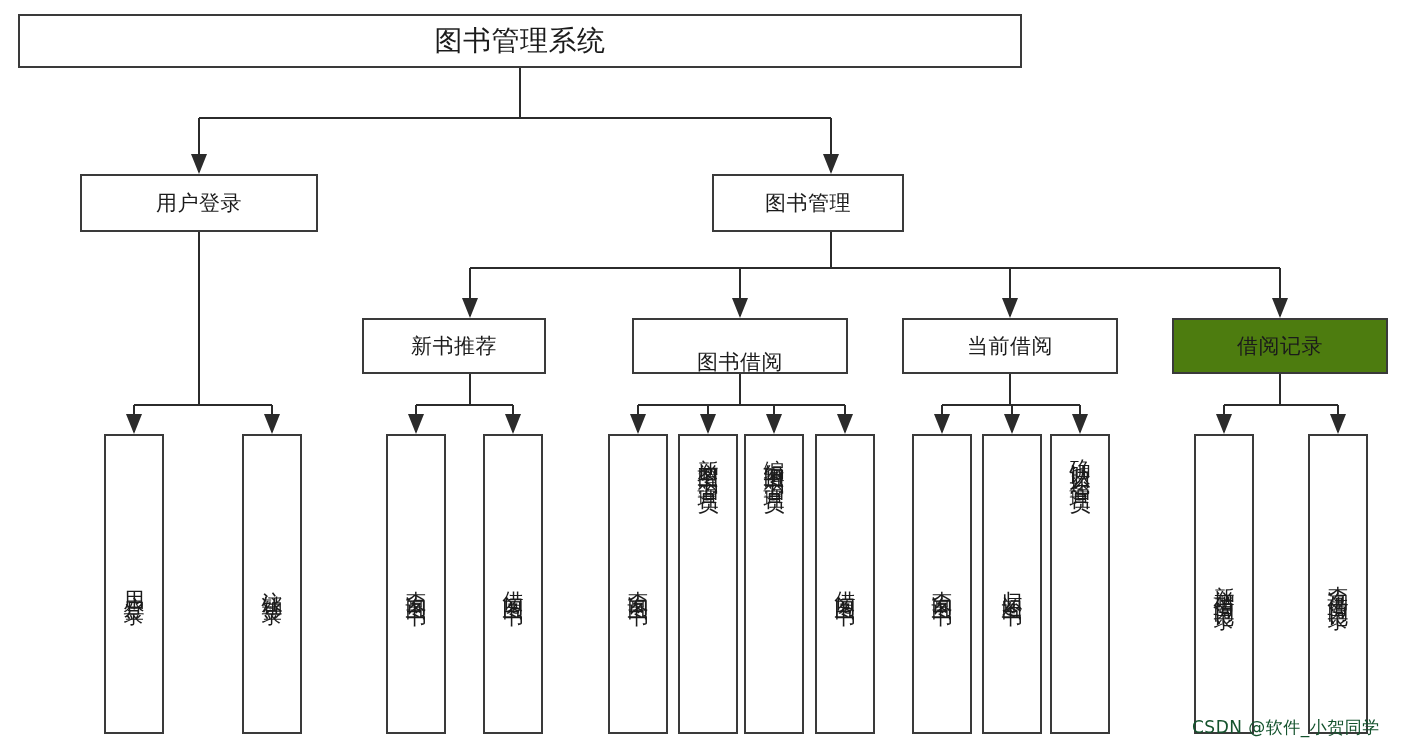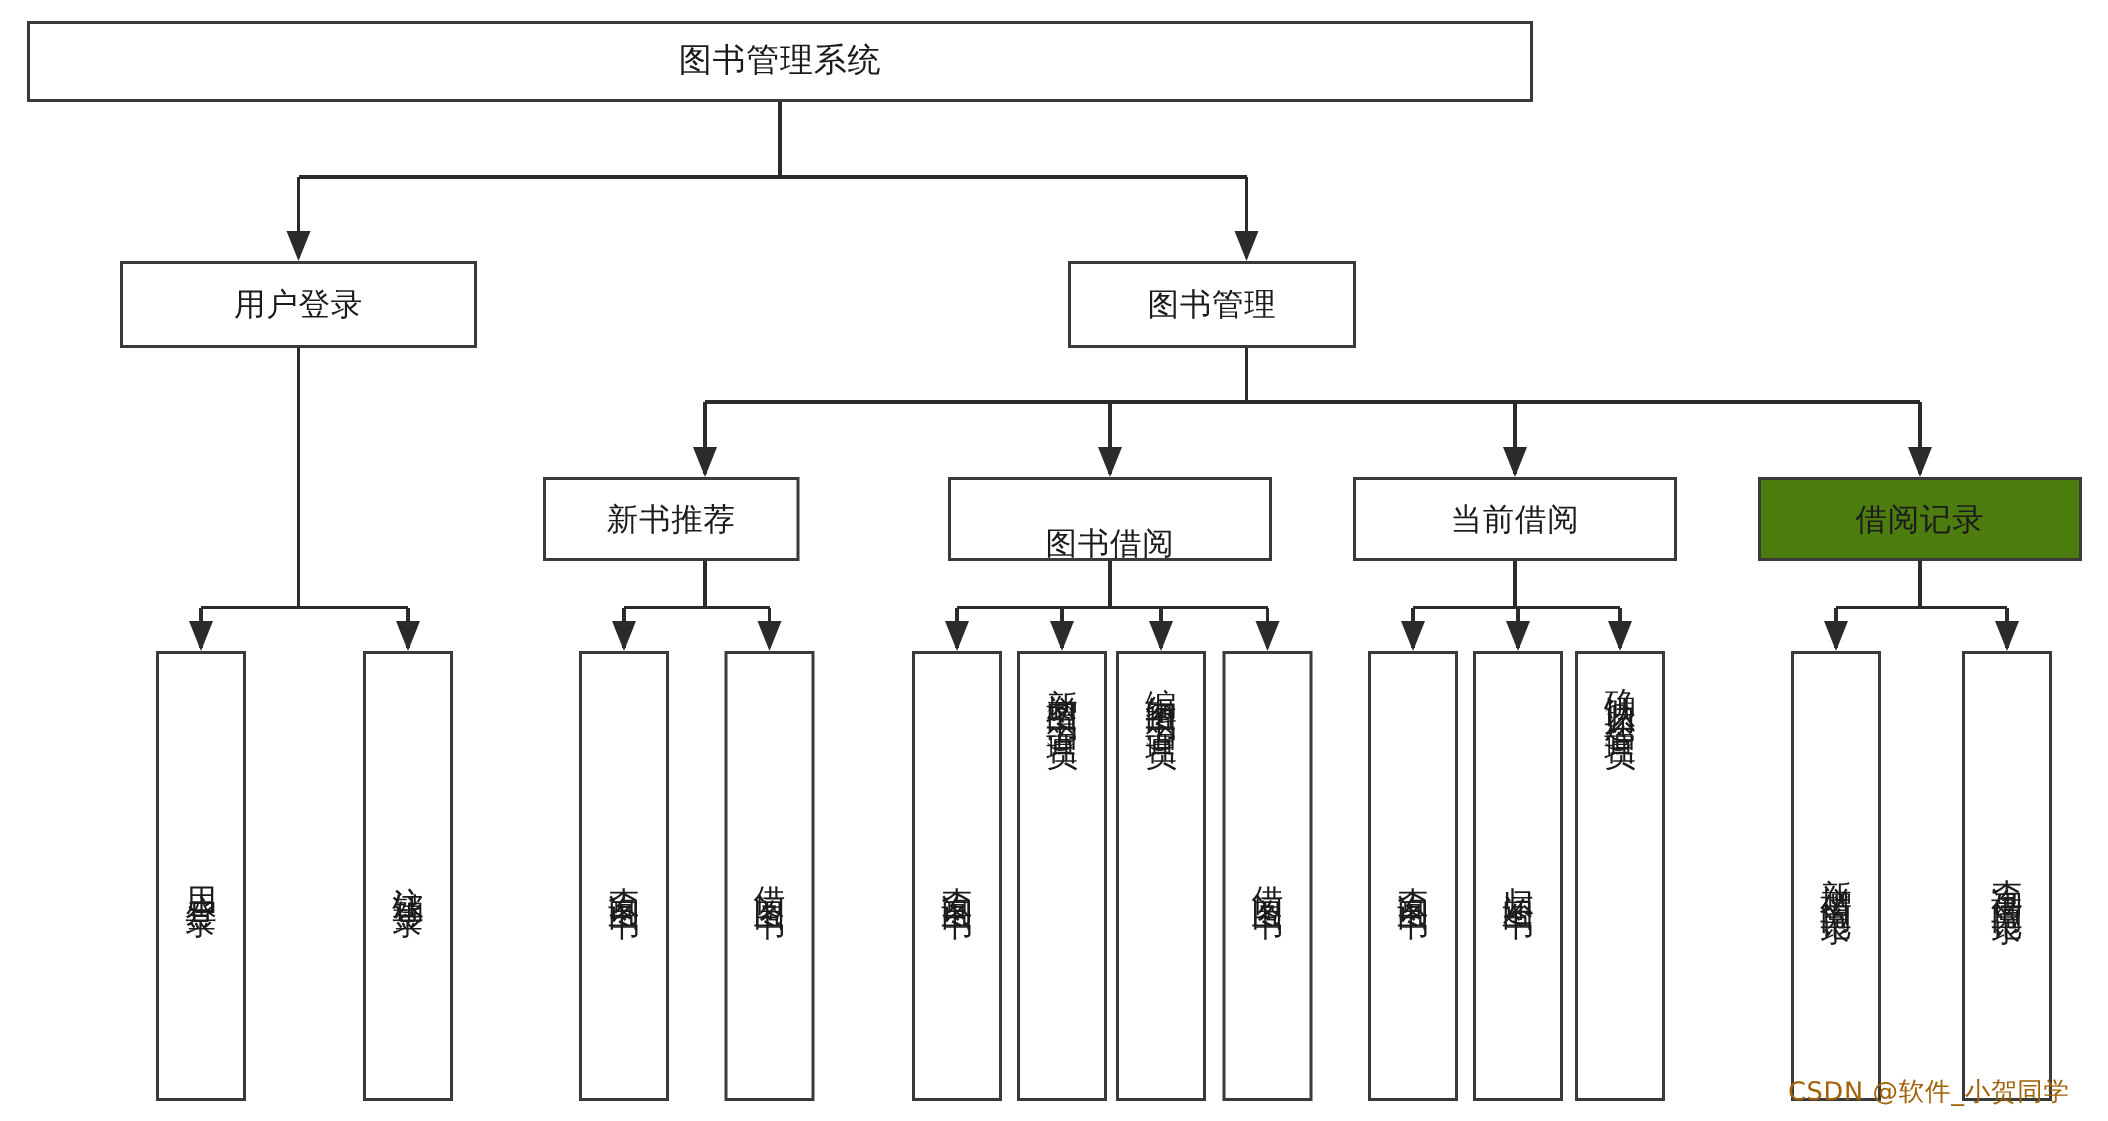--- a/index.html
+++ b/index.html
@@ -47,7 +47,7 @@
     font-size: 21px;
   }
   .node.root .node-label {
-    font-size: 22px;
+    font-size: 28px;
   }
   .node.vertical {
     align-items: flex-start;

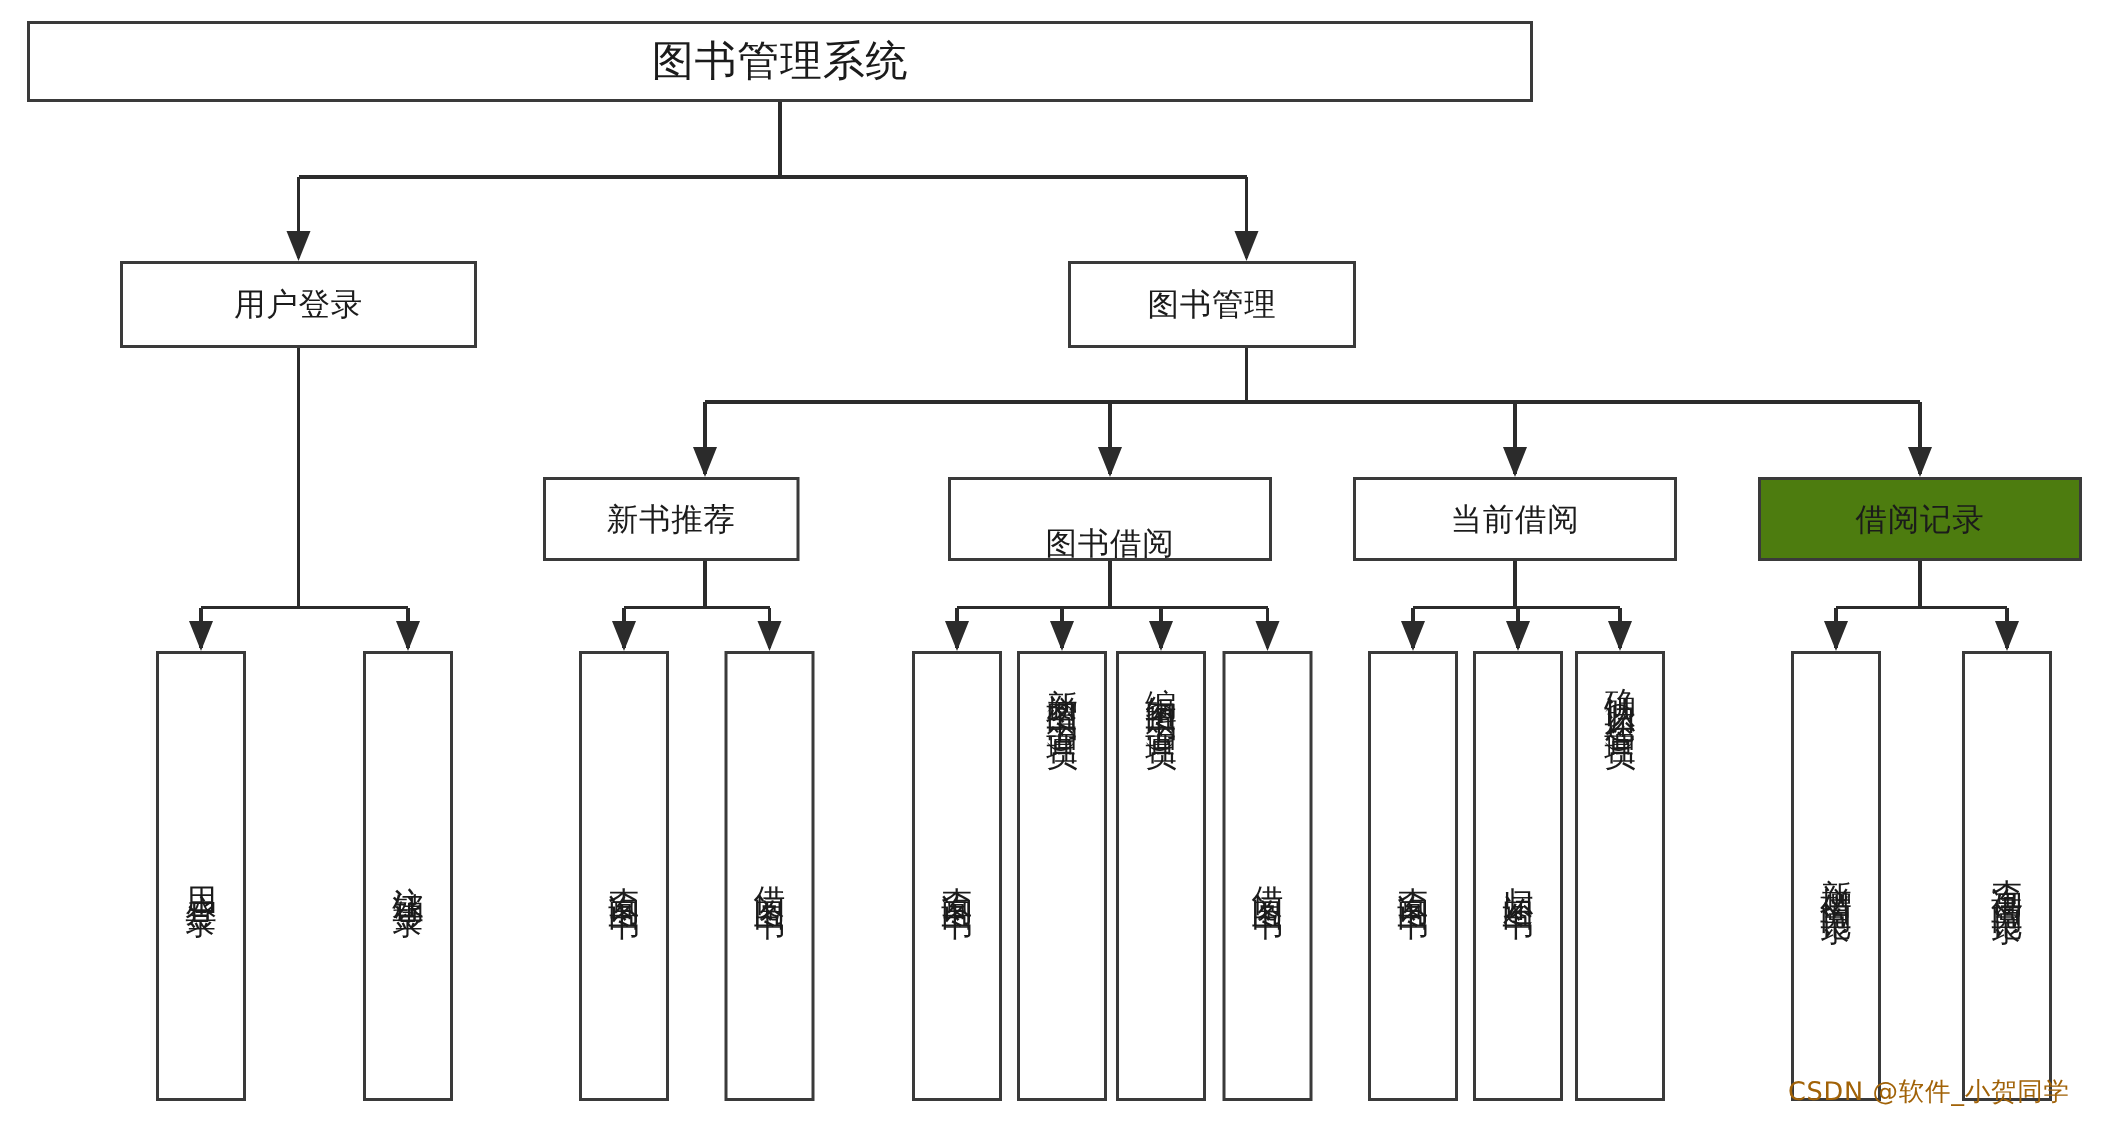--- a/index.html
+++ b/index.html
@@ -142,7 +142,7 @@
       <div class="node horizontal" style="left: 712px; top: 174px; width: 192px; height: 58px; border-color: rgb(58, 58, 58); background: rgb(255, 255, 255);">
         <span class="node-label" style="color: rgb(27, 27, 27);">图书管理</span>
       </div>
-      <div class="node horizontal" style="left: 362px; top: 318px; width: 171px; height: 56px; border-color: rgb(58, 58, 58); background: rgb(255, 255, 255); justify-content: center;">
+      <div class="node horizontal" style="left: 362px; top: 318px; width: 184px; height: 56px; border-color: rgb(58, 58, 58); background: rgb(255, 255, 255); justify-content: center;">
         <span class="node-label" style="color: rgb(27, 27, 27);">新书推荐</span>
       </div>
       <div class="node horizontal" style="left: 632px; top: 318px; width: 216px; height: 56px; border-color: rgb(58, 58, 58); background: rgb(255, 255, 255);">

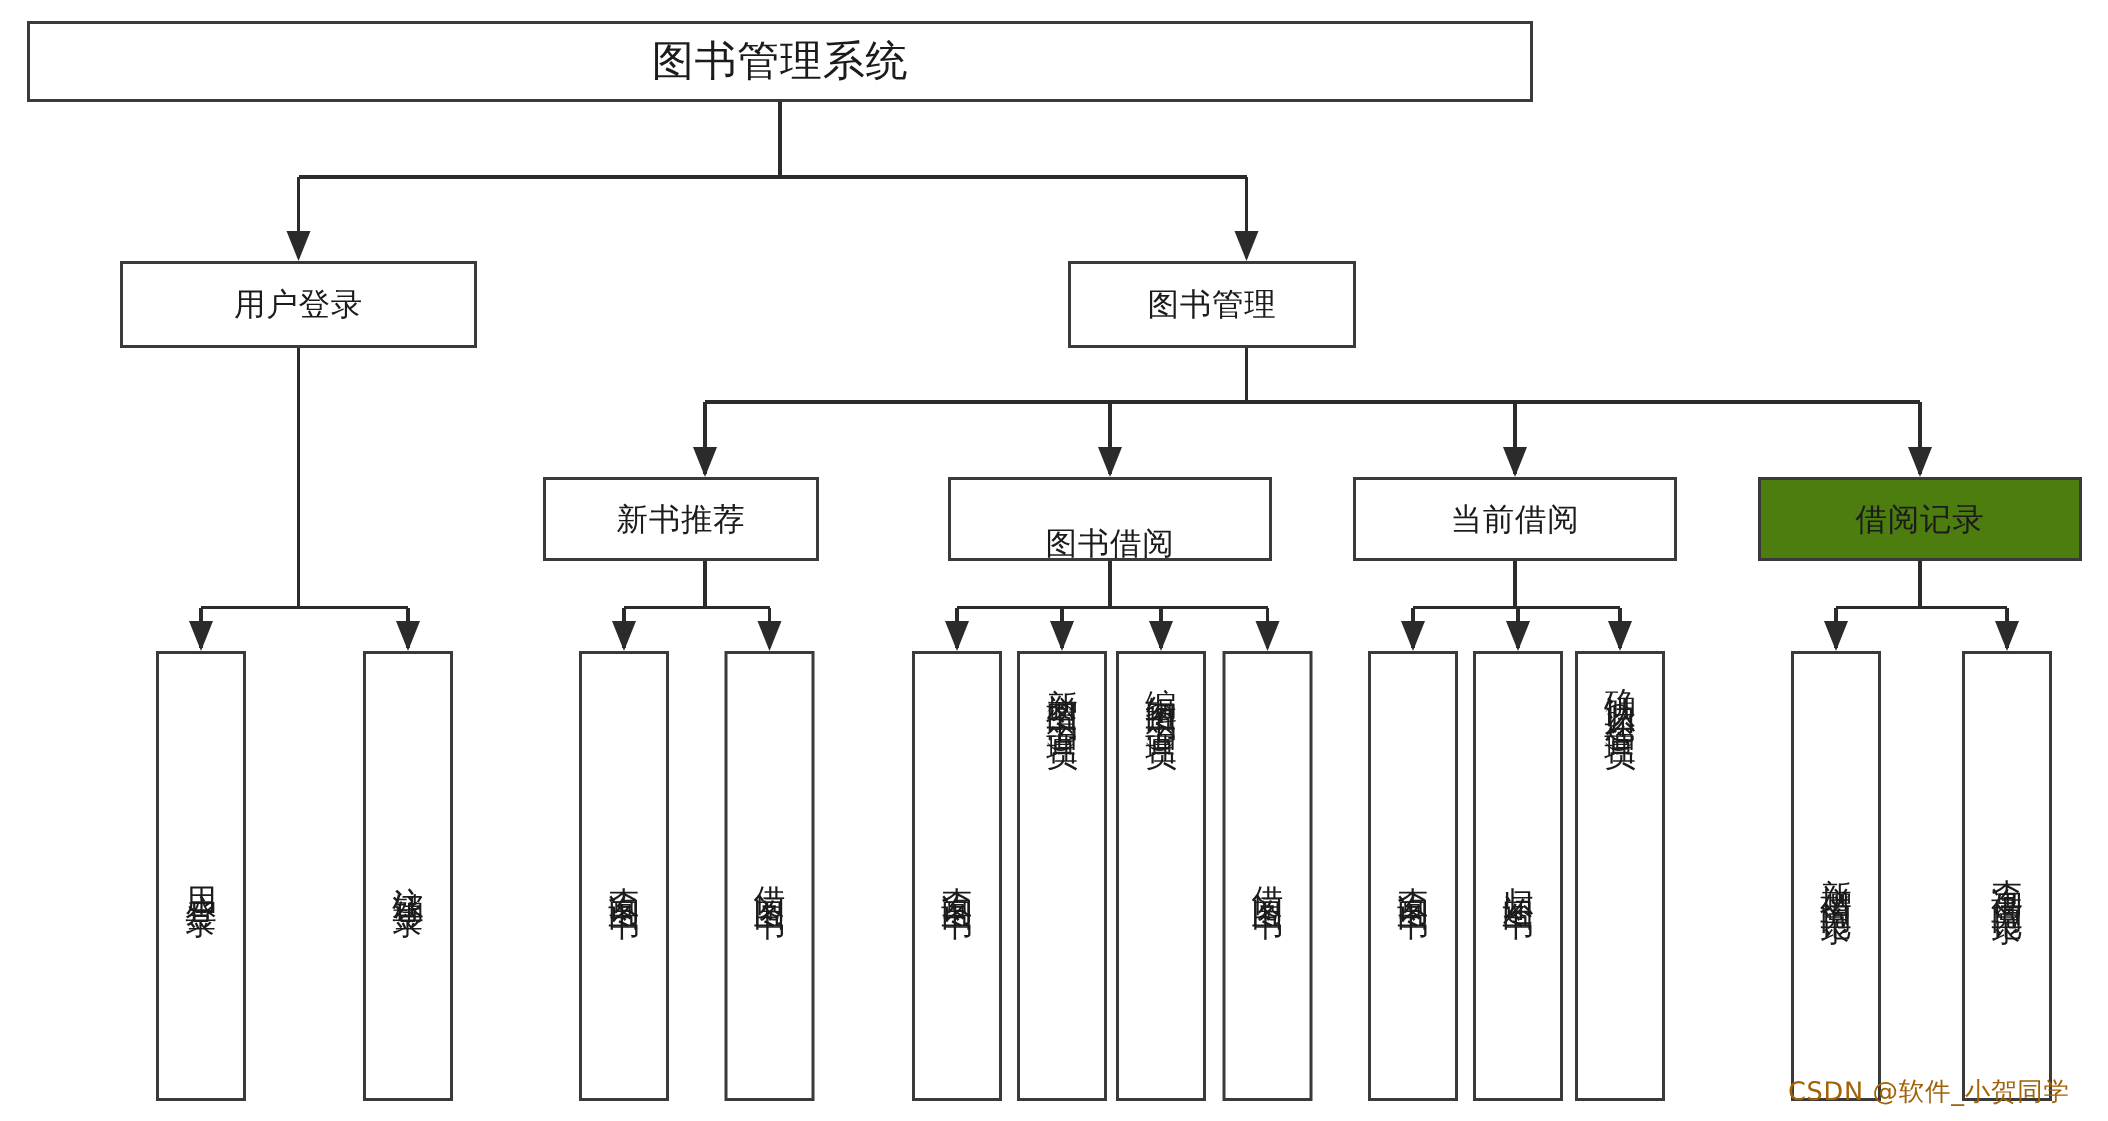--- a/index.html
+++ b/index.html
@@ -194,7 +194,7 @@
         <span class="node-label" style="color: rgb(27, 27, 27);">查询借阅记录</span>
       </div>
     </div>
-  <div class="watermark" id="watermark" style="left: 1192px; top: 716px; color: #a16207;">CSDN @软件_小贺同学</div>
+  <div class="watermark" id="watermark" style="left: 1192px; top: 716px; color: #14532d;">CSDN @软件_小贺同学</div>
 </div>
 
 </body></html>

